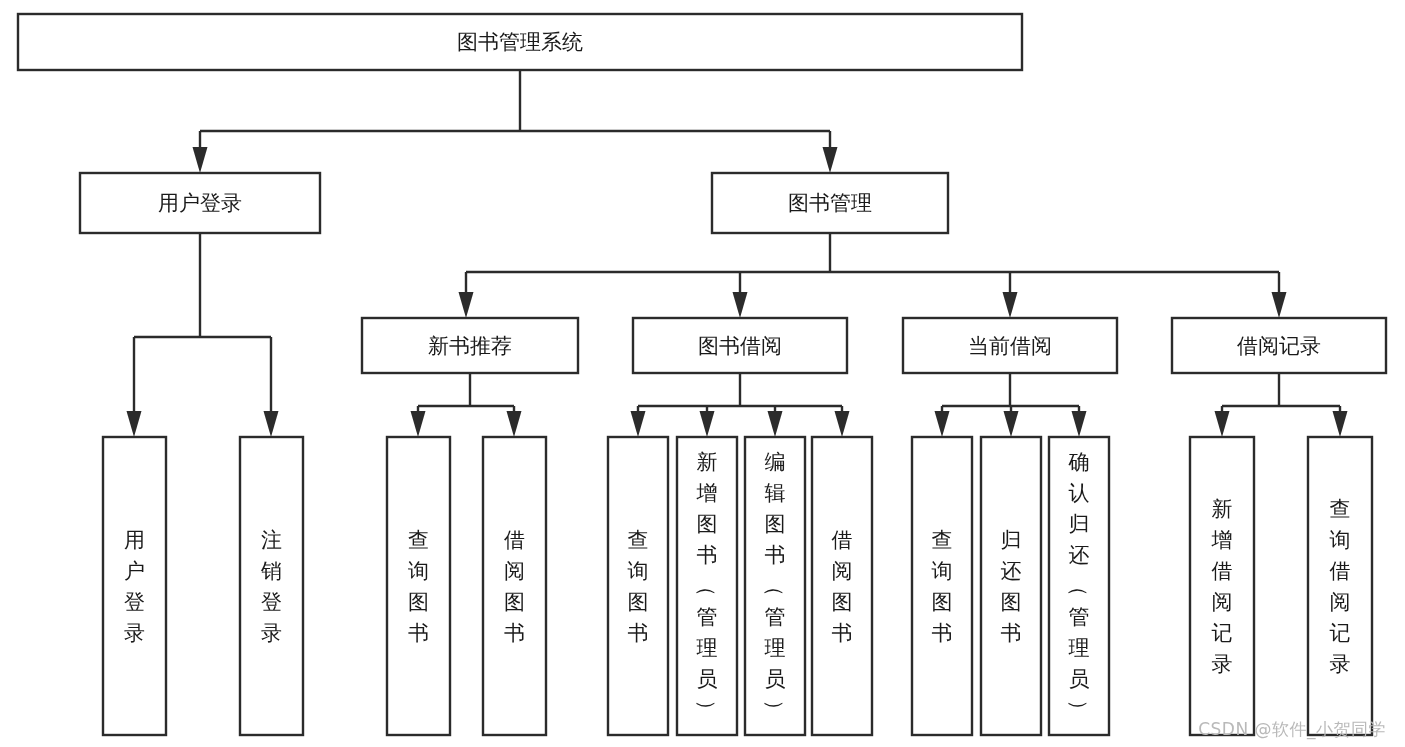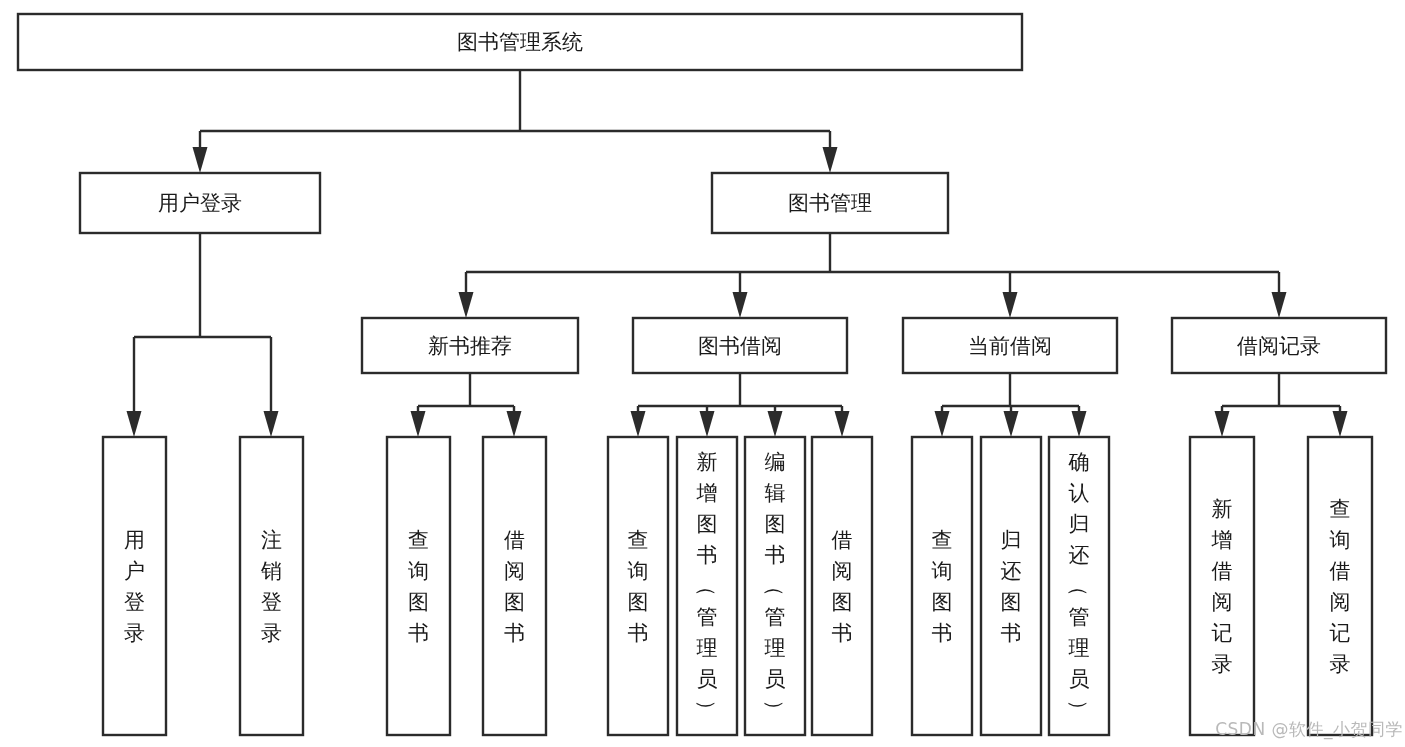--- a/index.html
+++ b/index.html
@@ -58,7 +58,7 @@
   }
   .watermark-text {
     position: absolute;
-    right: 2px;
+    right: 19px;
     bottom: 6px;
     font-family: "DejaVu Sans", "Liberation Sans", sans-serif;
     font-size: 17px;

